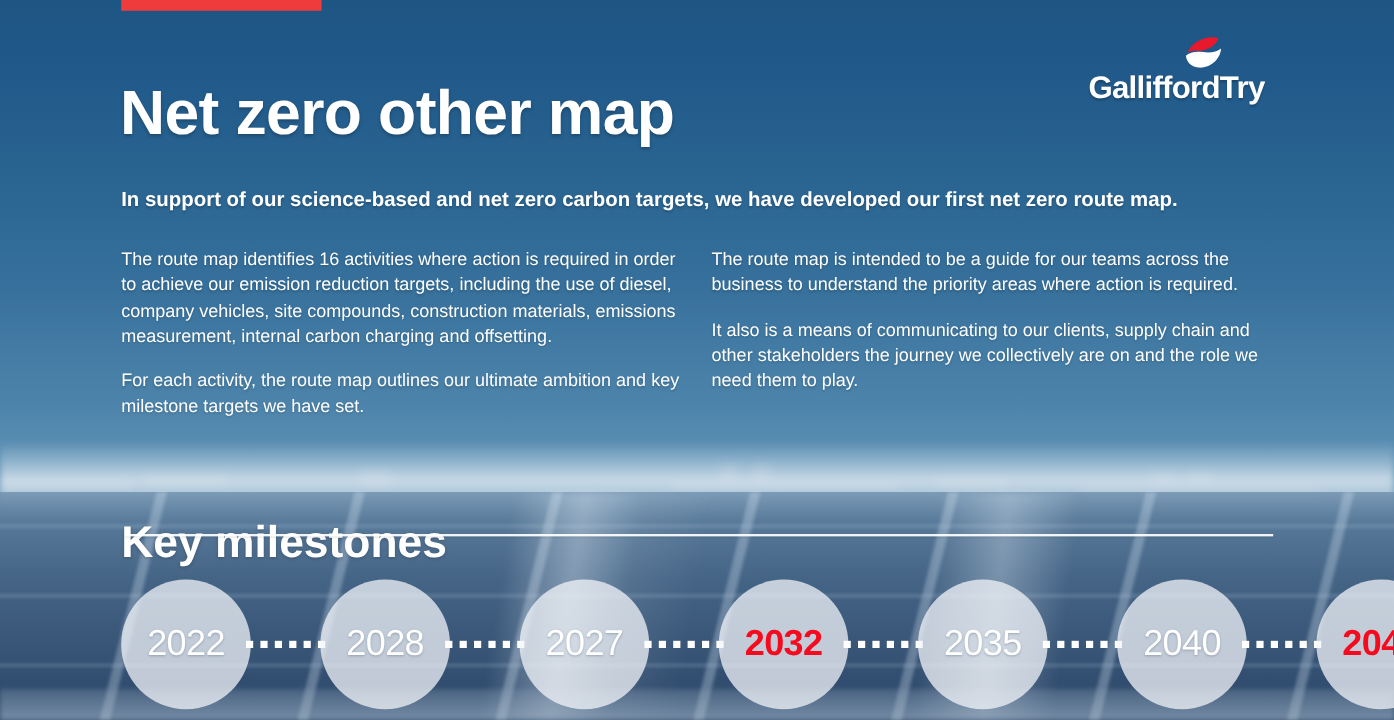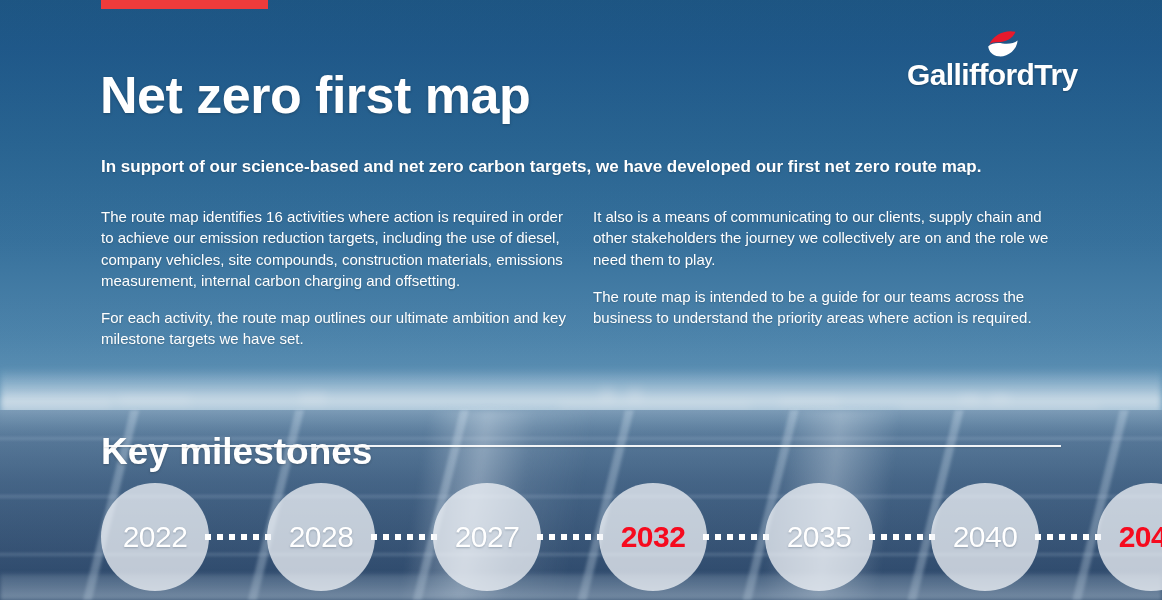--- a/index.html
+++ b/index.html
@@ -268,7 +268,7 @@
 
   <div class="accent-bar"></div>
 
-  <h1 class="page-title">Net zero first map</h1>
+  <h1 class="page-title">Net zero other map</h1>
 
   <div class="logo">
     <div class="logo-mark">

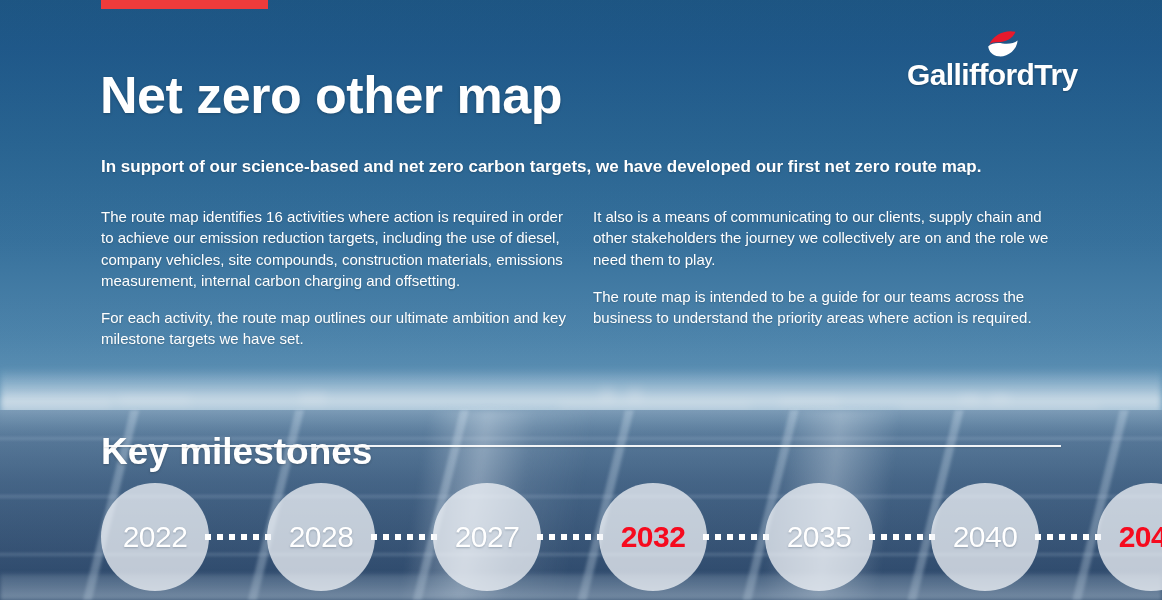--- a/index.html
+++ b/index.html
@@ -150,7 +150,7 @@
     width: 160px;
     text-align: left;
     color: #ffffff;
-    font-size: 30px;
+    font-size: 26px;
     font-weight: bold;
     letter-spacing: -0.6px;
     text-shadow: 0 1px 2px rgba(0,0,0,0.25);

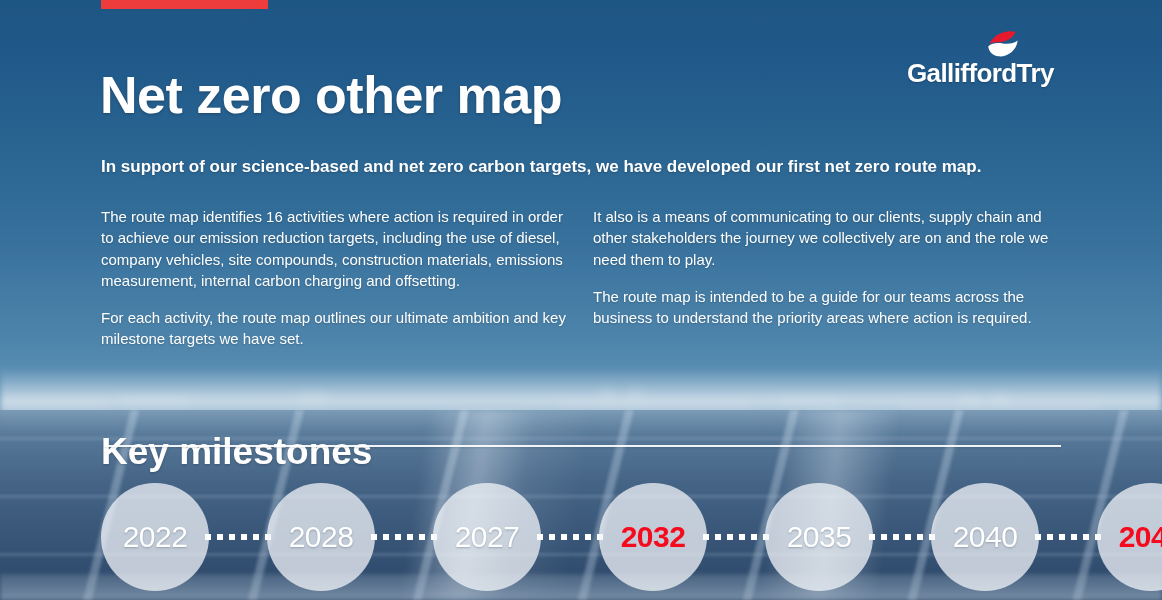--- a/index.html
+++ b/index.html
@@ -288,8 +288,8 @@
       <p>For each activity, the route map outlines our ultimate ambition and key milestone targets we have set.</p>
     </div>
     <div class="col col-right">
+      <p>The route map is intended to be a guide for our teams across the business to understand the priority areas where action is required.</p>
       <p>It also is a means of communicating to our clients, supply chain and other stakeholders the journey we collectively are on and the role we need them to play.</p>
-      <p>The route map is intended to be a guide for our teams across the business to understand the priority areas where action is required.</p>
     </div>
   </div>
 

